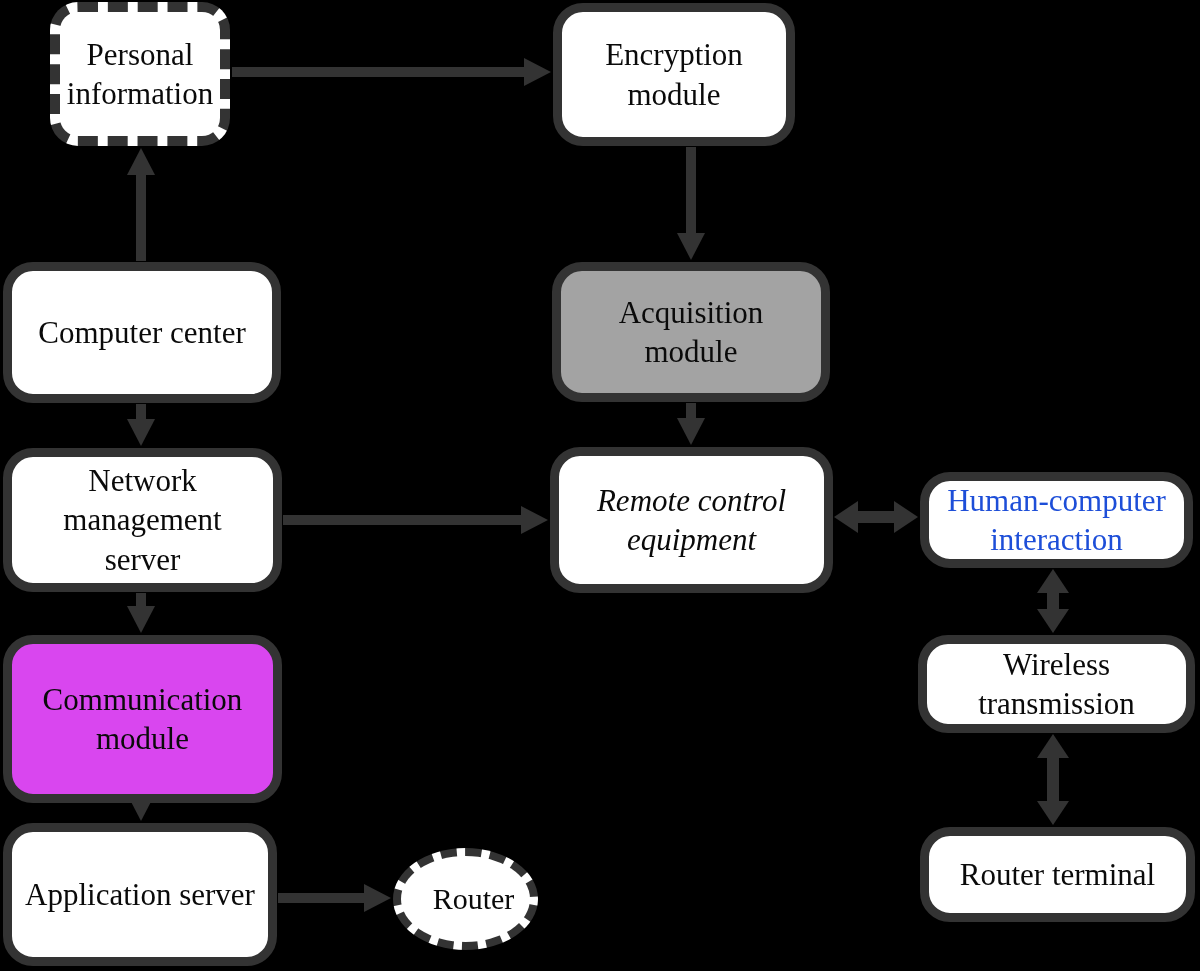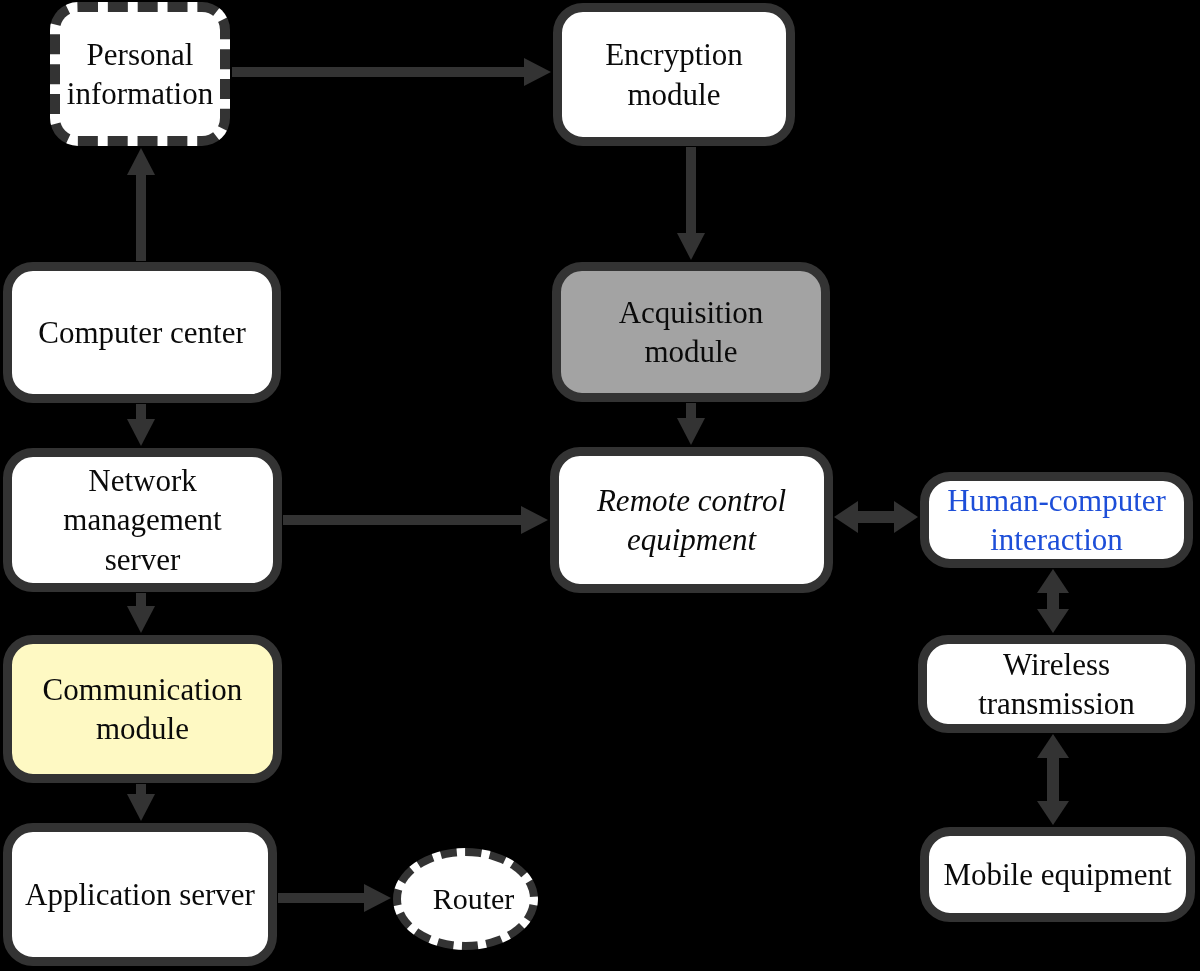--- a/index.html
+++ b/index.html
@@ -149,7 +149,7 @@
         <span class="node-label" style="color: #1d4ed8;">Human-computer
 interaction</span>
       </div>
-      <div class="node rect" style="left: 3px; top: 635px; width: 279px; height: 148px; background: #fef9c3; border-color: rgb(51, 51, 51);">
+      <div class="node rect" style="left: 3px; top: 635px; width: 279px; height: 168px; background: #d946ef; border-color: rgb(51, 51, 51);">
         <span class="node-label" style="color: rgb(10, 10, 10);">Communication
 module</span>
       </div>

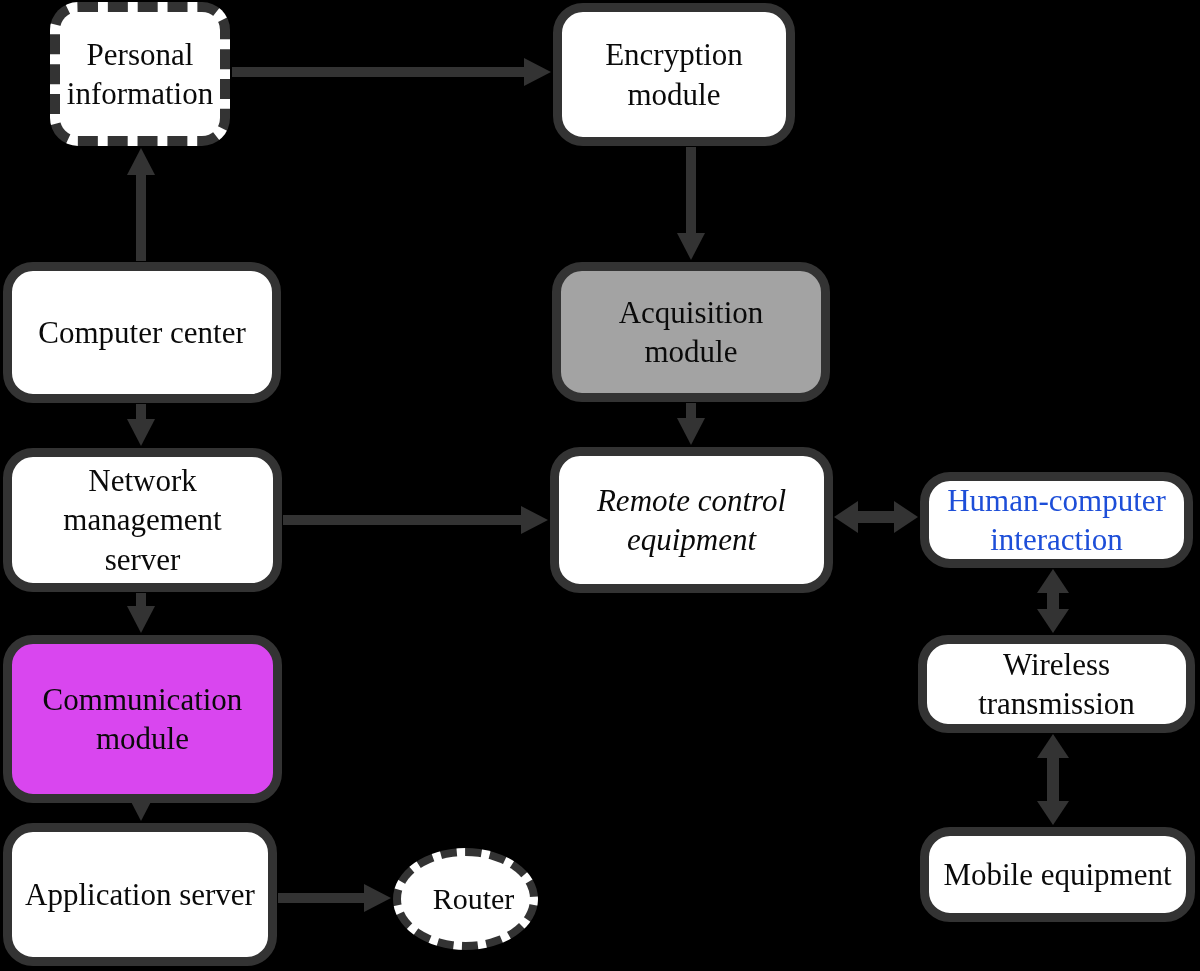--- a/index.html
+++ b/index.html
@@ -164,7 +164,7 @@
         <span class="node-label" style="color: rgb(10, 10, 10);">Router</span>
       </div>
       <div class="node rect" style="left: 920px; top: 827px; width: 275px; height: 95px; background: rgb(255, 255, 255); border-color: rgb(51, 51, 51);">
-        <span class="node-label" style="color: rgb(10, 10, 10);">Mobile equipment</span>
+        <span class="node-label" style="color: rgb(10, 10, 10);">Router terminal</span>
       </div>
     </div>
 </div>

